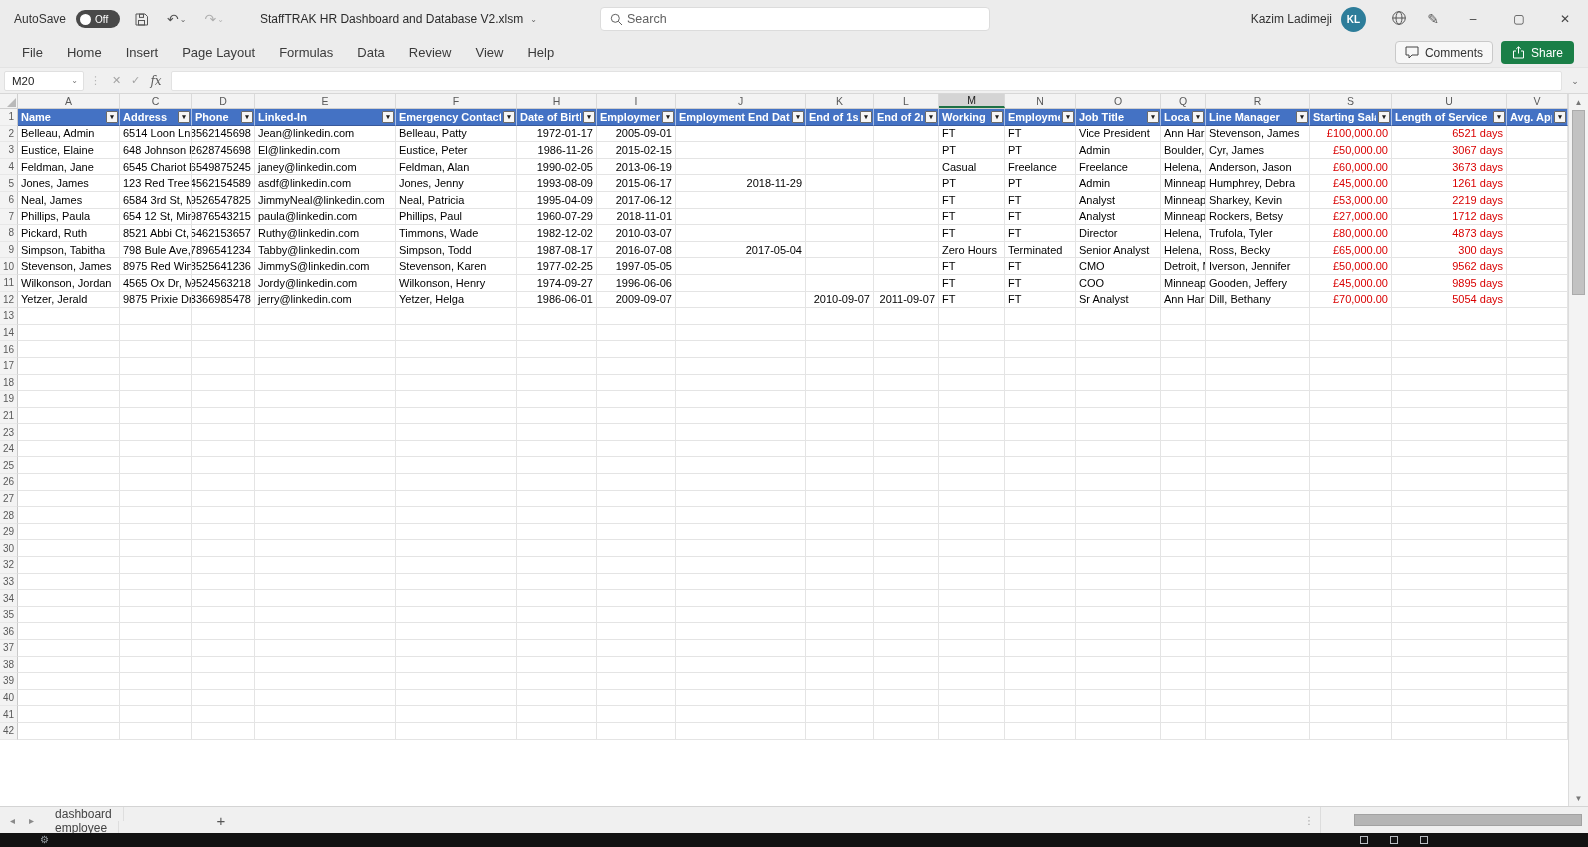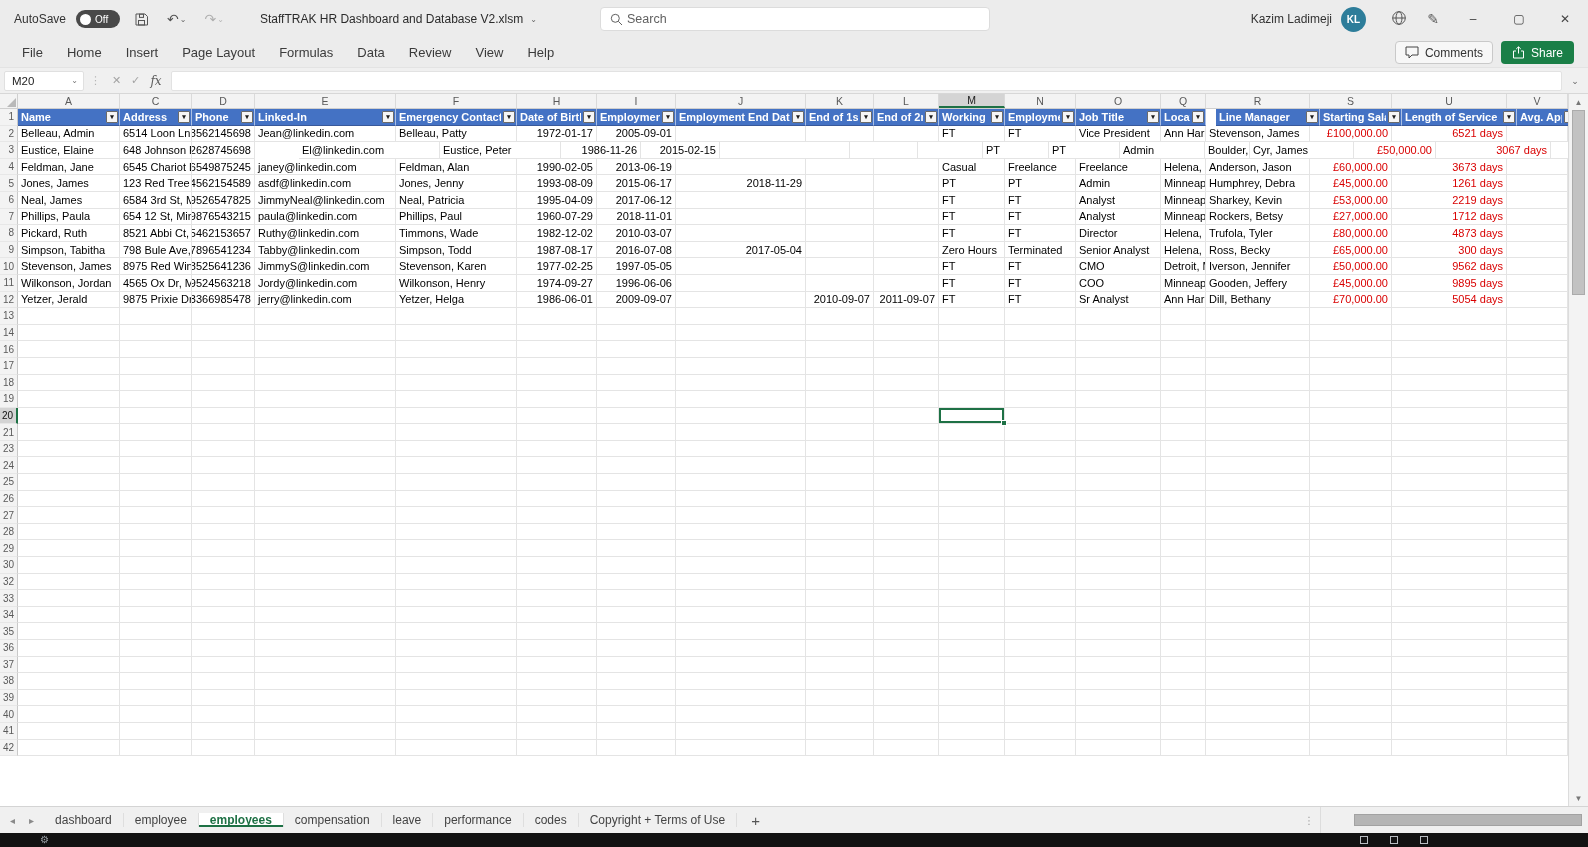--- a/index.html
+++ b/index.html
@@ -256,7 +256,7 @@
             <span class="th-label">Location</span>
             <span class="filter-btn">▾</span>
           </div>
-          <div class="cell thead" style="width: 104px; margin-left: 10px;">
+          <div class="cell thead" style="width: 104px;">
             <span class="th-label">Line Manager</span>
             <span class="filter-btn">▾</span>
           </div>

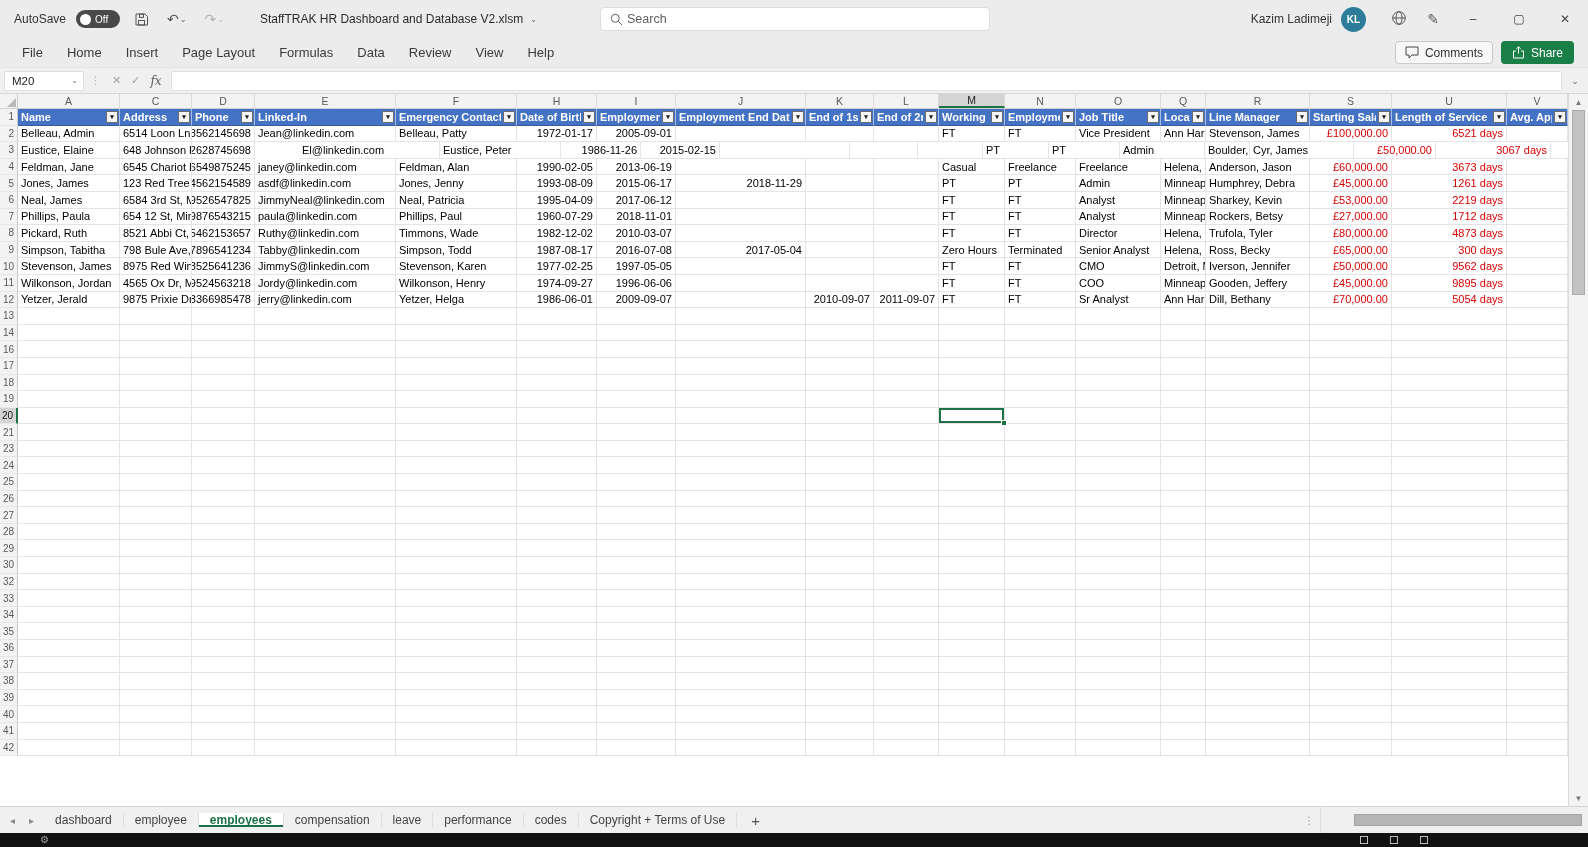--- a/index.html
+++ b/index.html
@@ -299,7 +299,7 @@
           <div class="cell a-left" style="width: 102px;">Eustice, Elaine</div>
           <div class="cell a-left" style="width: 72px;">648 Johnson Rd</div>
           <div class="cell a-right" style="width: 63px;">2628745698</div>
-          <div class="cell a-left" style="width: 141px; margin-left: 44px;">El@linkedin.com</div>
+          <div class="cell a-left" style="width: 141px;">El@linkedin.com</div>
           <div class="cell a-left" style="width: 121px;">Eustice, Peter</div>
           <div class="cell a-right" style="width: 80px;">1986-11-26</div>
           <div class="cell a-right" style="width: 79px;">2015-02-15</div>

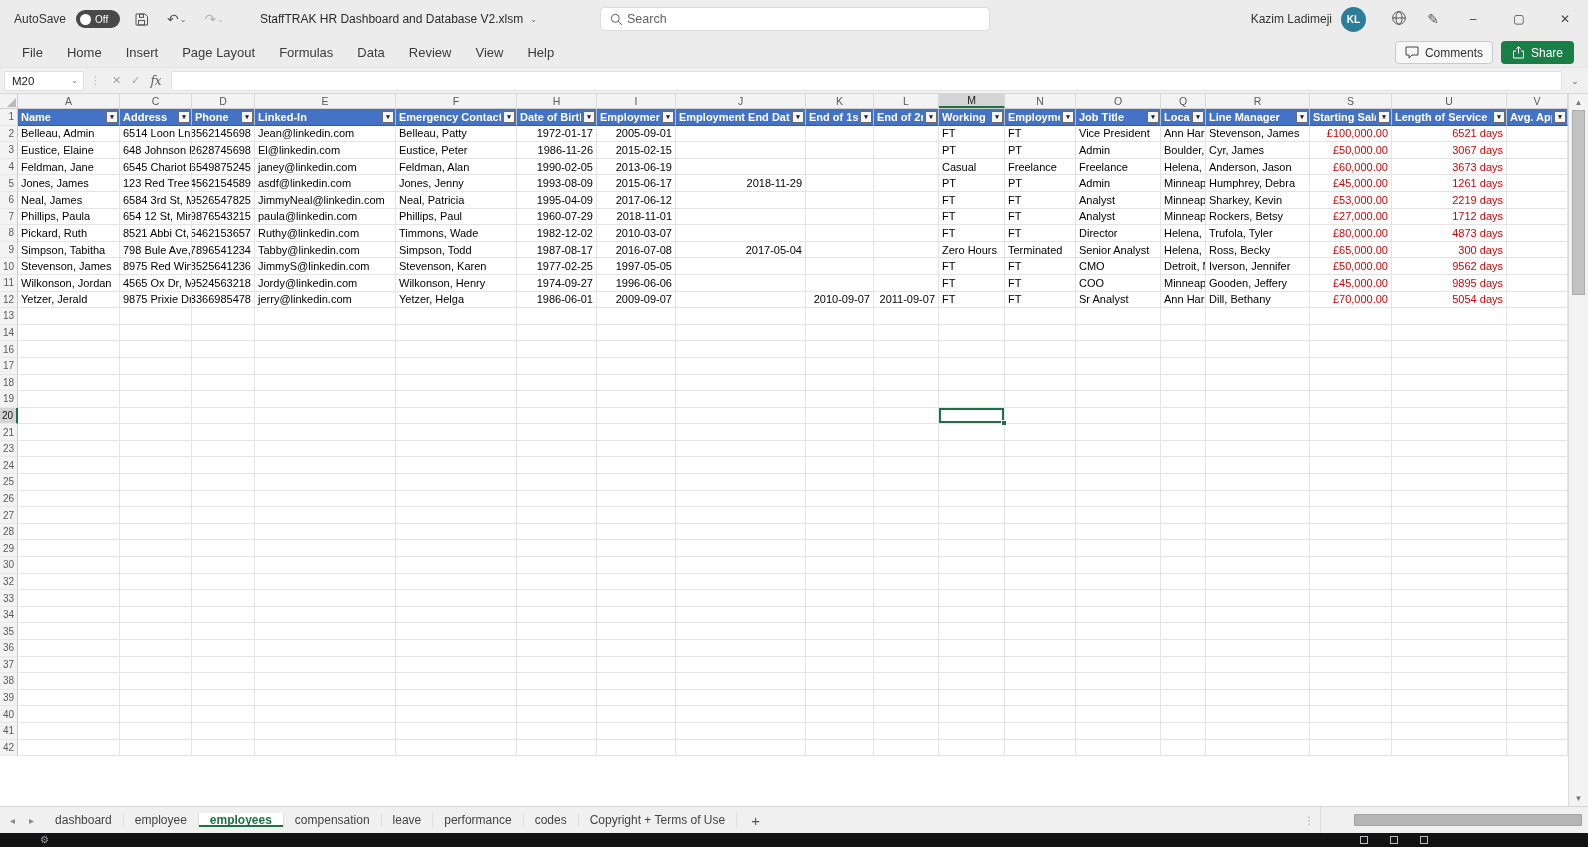--- a/index.html
+++ b/index.html
@@ -631,29 +631,6 @@
           <div class="cell a-left" style="width: 61px;"></div>
         </div>
         <div class="grid-row">
-          <div class="gutter hl">20</div>
-          <div class="cell a-left" style="width: 102px;"></div>
-          <div class="cell a-left" style="width: 72px;"></div>
-          <div class="cell a-right" style="width: 63px;"></div>
-          <div class="cell a-left" style="width: 141px;"></div>
-          <div class="cell a-left" style="width: 121px;"></div>
-          <div class="cell a-right" style="width: 80px;"></div>
-          <div class="cell a-right" style="width: 79px;"></div>
-          <div class="cell a-right" style="width: 130px;"></div>
-          <div class="cell a-right" style="width: 68px;"></div>
-          <div class="cell a-right" style="width: 65px;"></div>
-          <div class="cell a-left sel" style="width: 66px;">
-            <span class="fill-handle"></span>
-          </div>
-          <div class="cell a-left" style="width: 71px;"></div>
-          <div class="cell a-left" style="width: 85px;"></div>
-          <div class="cell a-left" style="width: 45px;"></div>
-          <div class="cell a-left" style="width: 104px;"></div>
-          <div class="cell a-right red" style="width: 82px;"></div>
-          <div class="cell a-right red" style="width: 115px;"></div>
-          <div class="cell a-left" style="width: 61px;"></div>
-        </div>
-        <div class="grid-row">
           <div class="gutter">21</div>
           <div class="cell a-left" style="width: 102px;"></div>
           <div class="cell a-left" style="width: 72px;"></div>

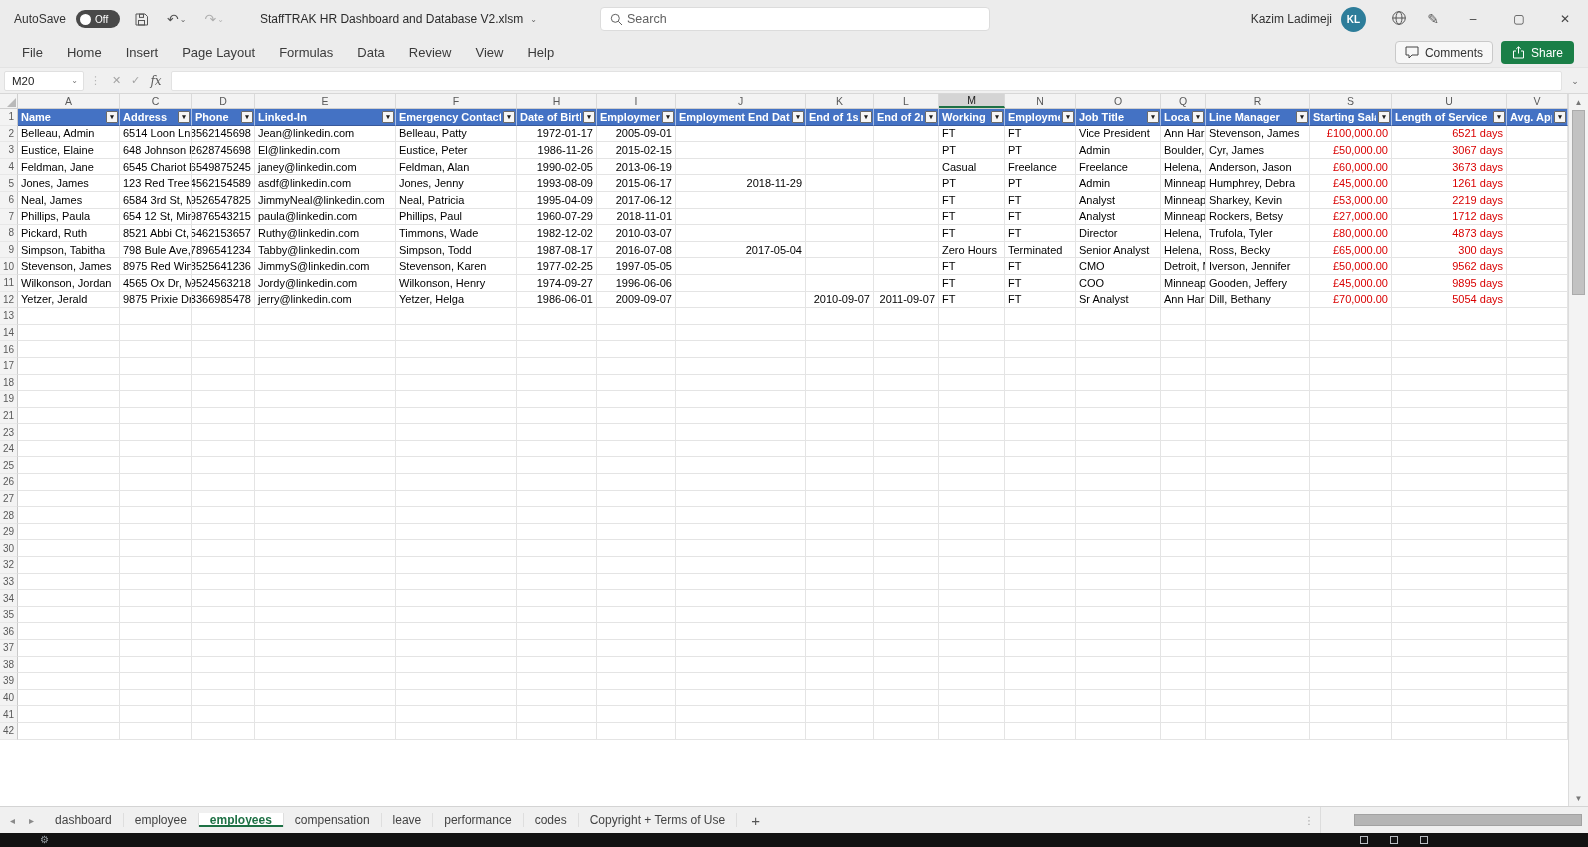--- a/index.html
+++ b/index.html
@@ -1064,7 +1064,7 @@
     <span>◂</span>
     <span>▸</span>
   </div>
-  <div id="sheet-tabs" style="display:flex;align-items:center;">
+  <div id="sheet-tabs" style="display:flex;align-items:flex-start;flex-direction:column;">
       <div class="sheet-tab">dashboard</div>
       <div class="sheet-tab">employee</div>
       <div class="sheet-tab active">employees</div>

